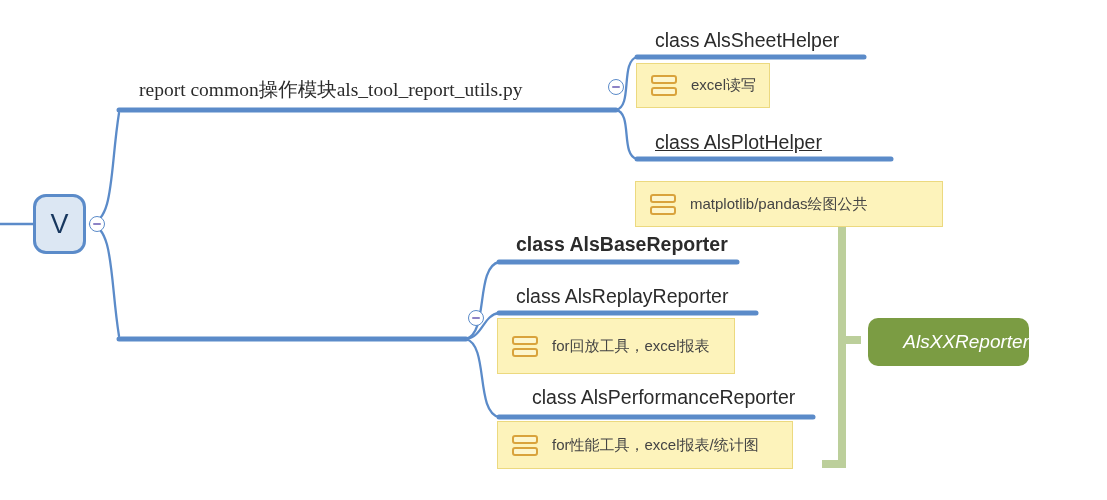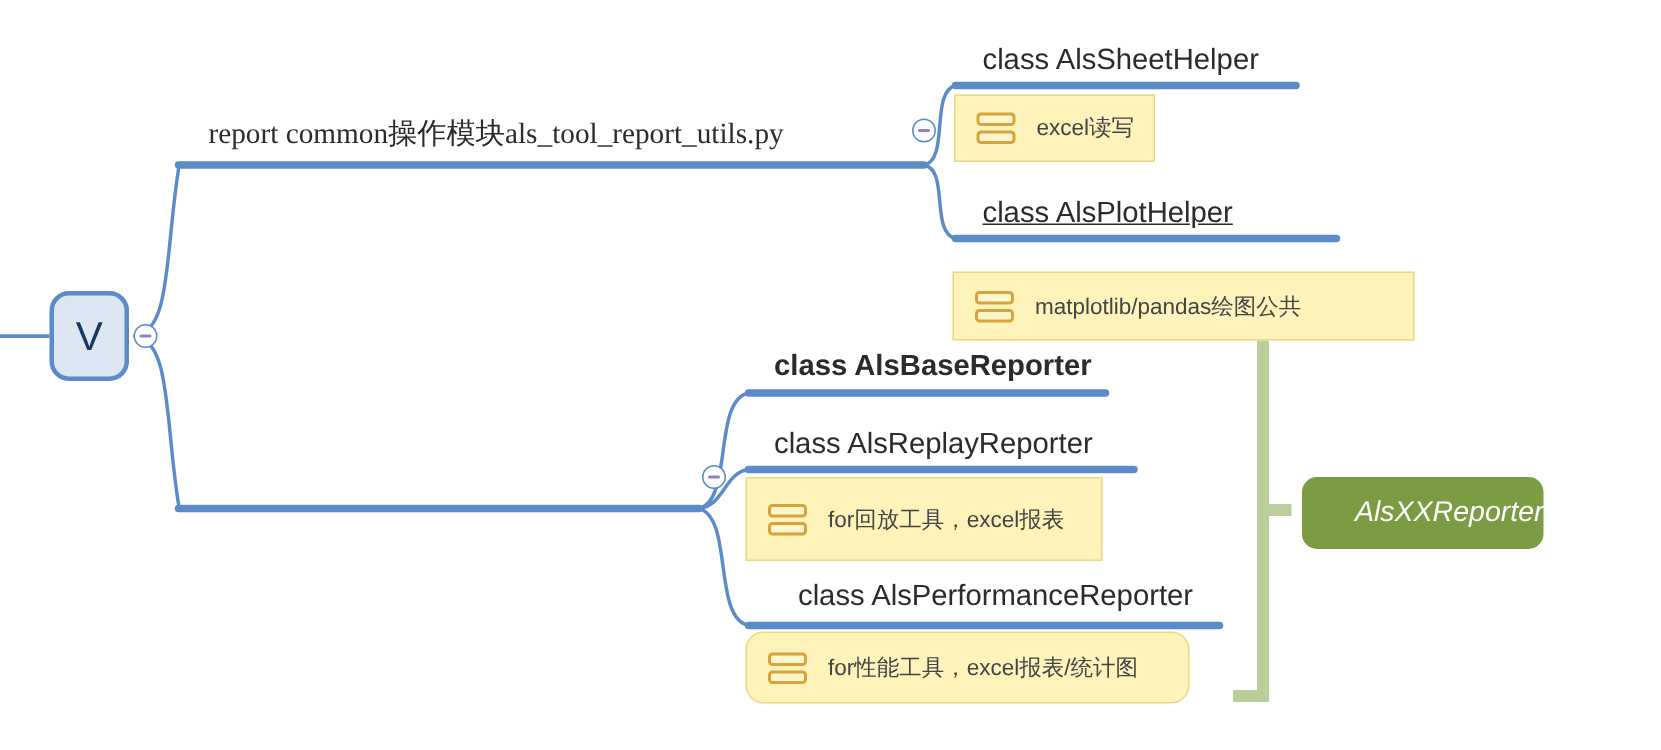--- a/index.html
+++ b/index.html
@@ -121,7 +121,7 @@
   </div>
 
   <div class="topic" style="left:516px;top:384px;margin-left:16px;">class AlsPerformanceReporter</div>
-  <div class="note" style="left:497px;top:421px;width:296px;height:48px;border-radius:12px;">
+  <div class="note" style="left:497px;top:421px;width:296px;height:48px;">
     <span class="note-icon">
         <span class="slab"></span>
         <span class="slab"></span>

